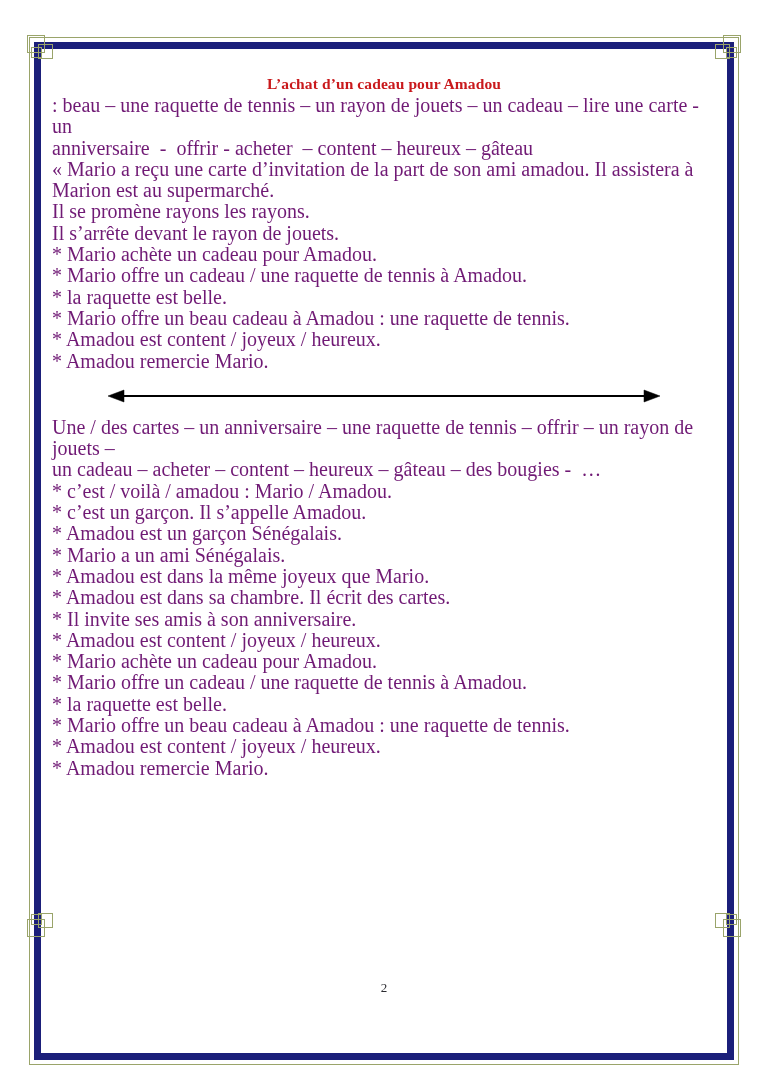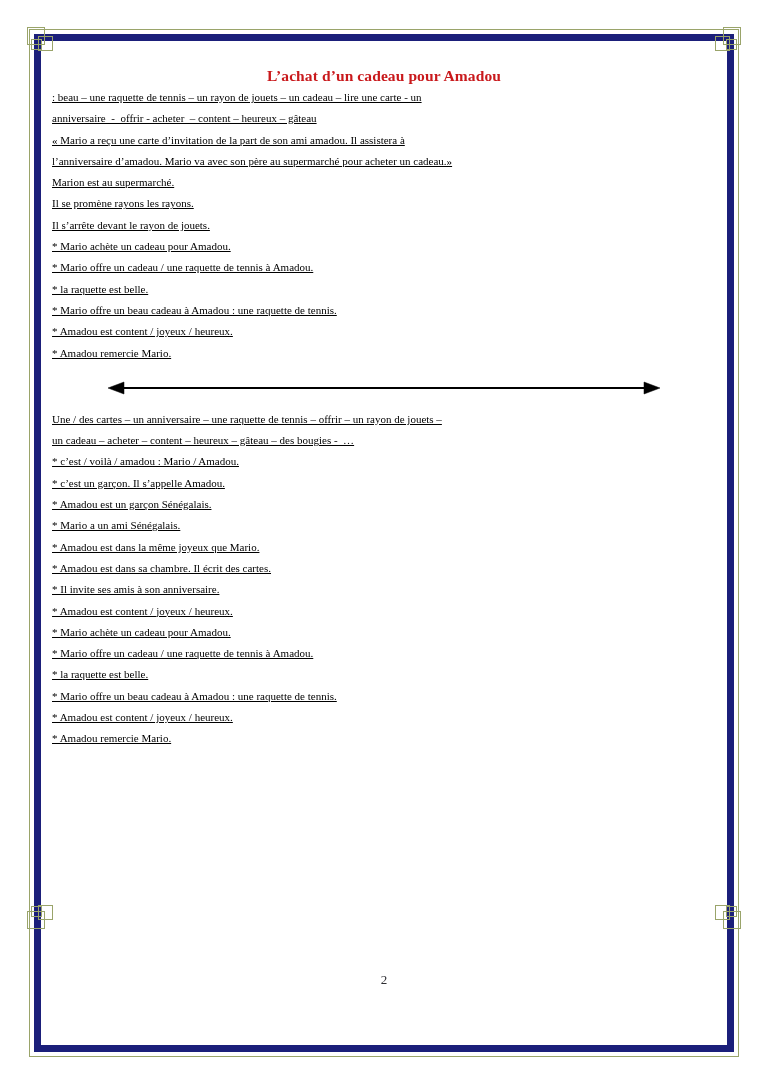--- a/index.html
+++ b/index.html
@@ -20,6 +20,7 @@
     width: 768px;
     height: 956px;
     background: #ffffff;
+    margin-top: 8px;
   }
 
   

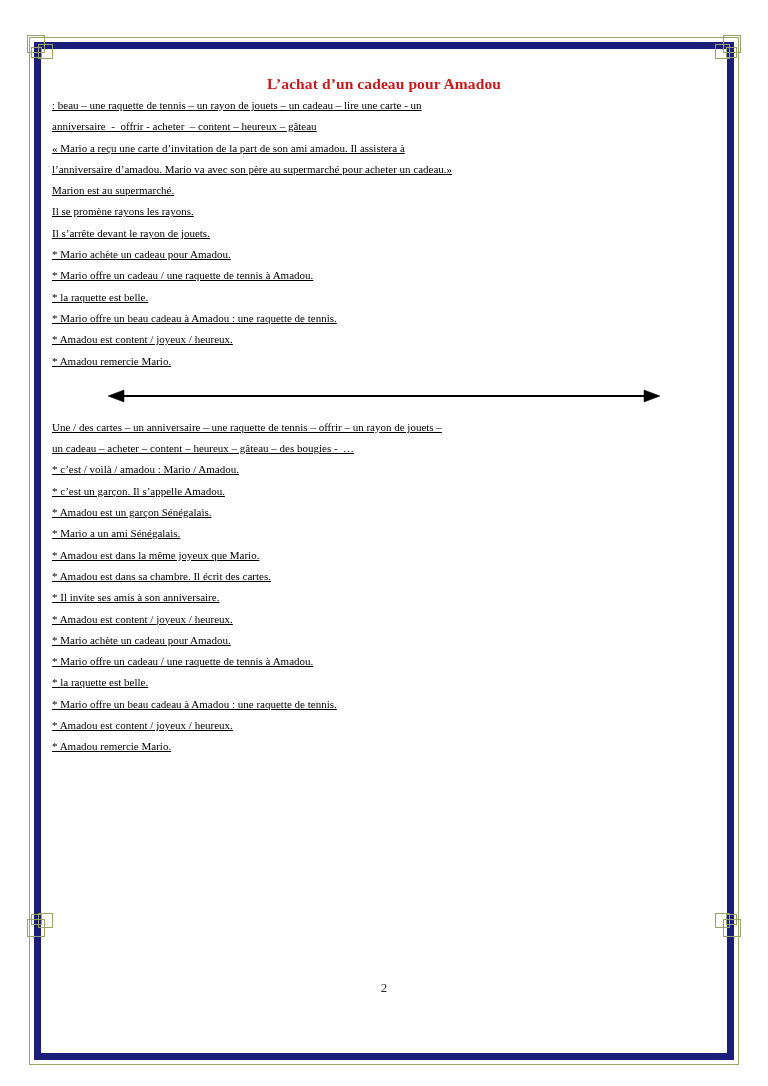--- a/index.html
+++ b/index.html
@@ -88,10 +88,9 @@
 
   .body-block {
     margin: 0;
-    color: #000000;
-    font-size: 11px;
+    color: #701a75;
+    font-size: 20px;
     line-height: 21.3px;
-    text-decoration: underline;
   }
   .body-block .line {
     white-space: pre-wrap;

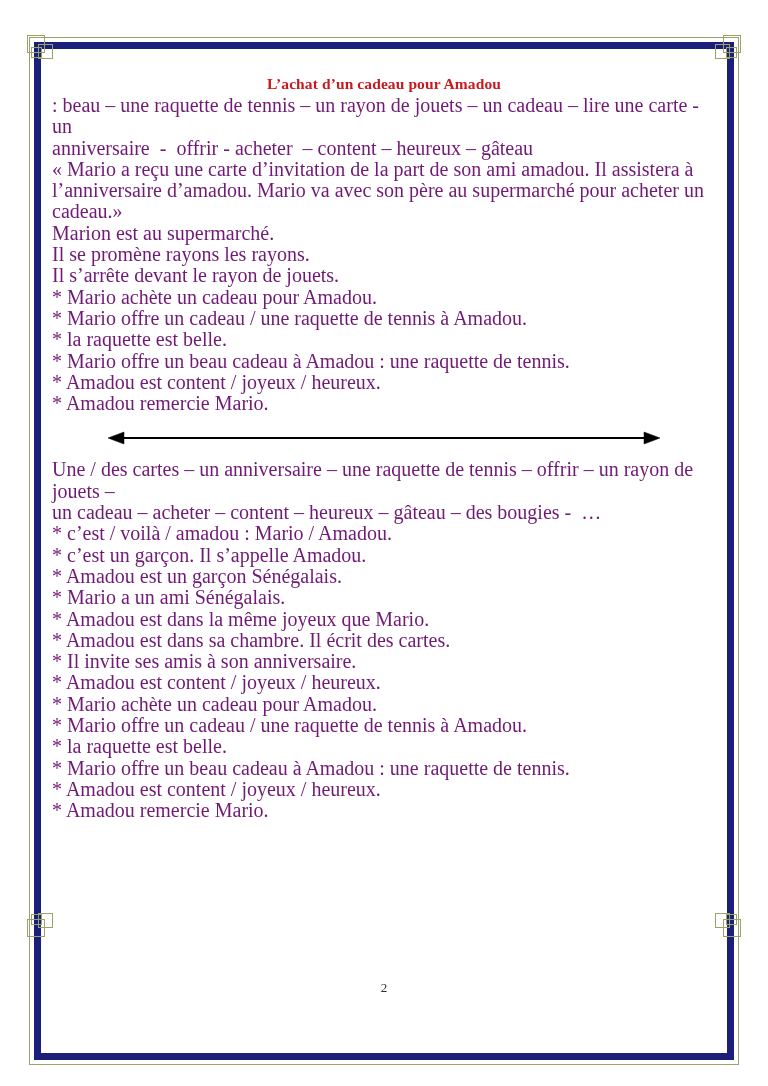--- a/index.html
+++ b/index.html
@@ -154,7 +154,6 @@
           <p class="line">: beau – une raquette de tennis – un rayon de jouets – un cadeau – lire une carte - un</p>
           <p class="line">anniversaire  -  offrir - acheter  – content – heureux – gâteau</p>
           <p class="line">« Mario a reçu une carte d’invitation de la part de son ami amadou. Il assistera à</p>
-          <p class="line">l’anniversaire d’amadou. Mario va avec son père au supermarché pour acheter un cadeau.»</p>
           <p class="line">Marion est au supermarché.</p>
           <p class="line">Il se promène rayons les rayons.</p>
           <p class="line">Il s’arrête devant le rayon de jouets.</p>

